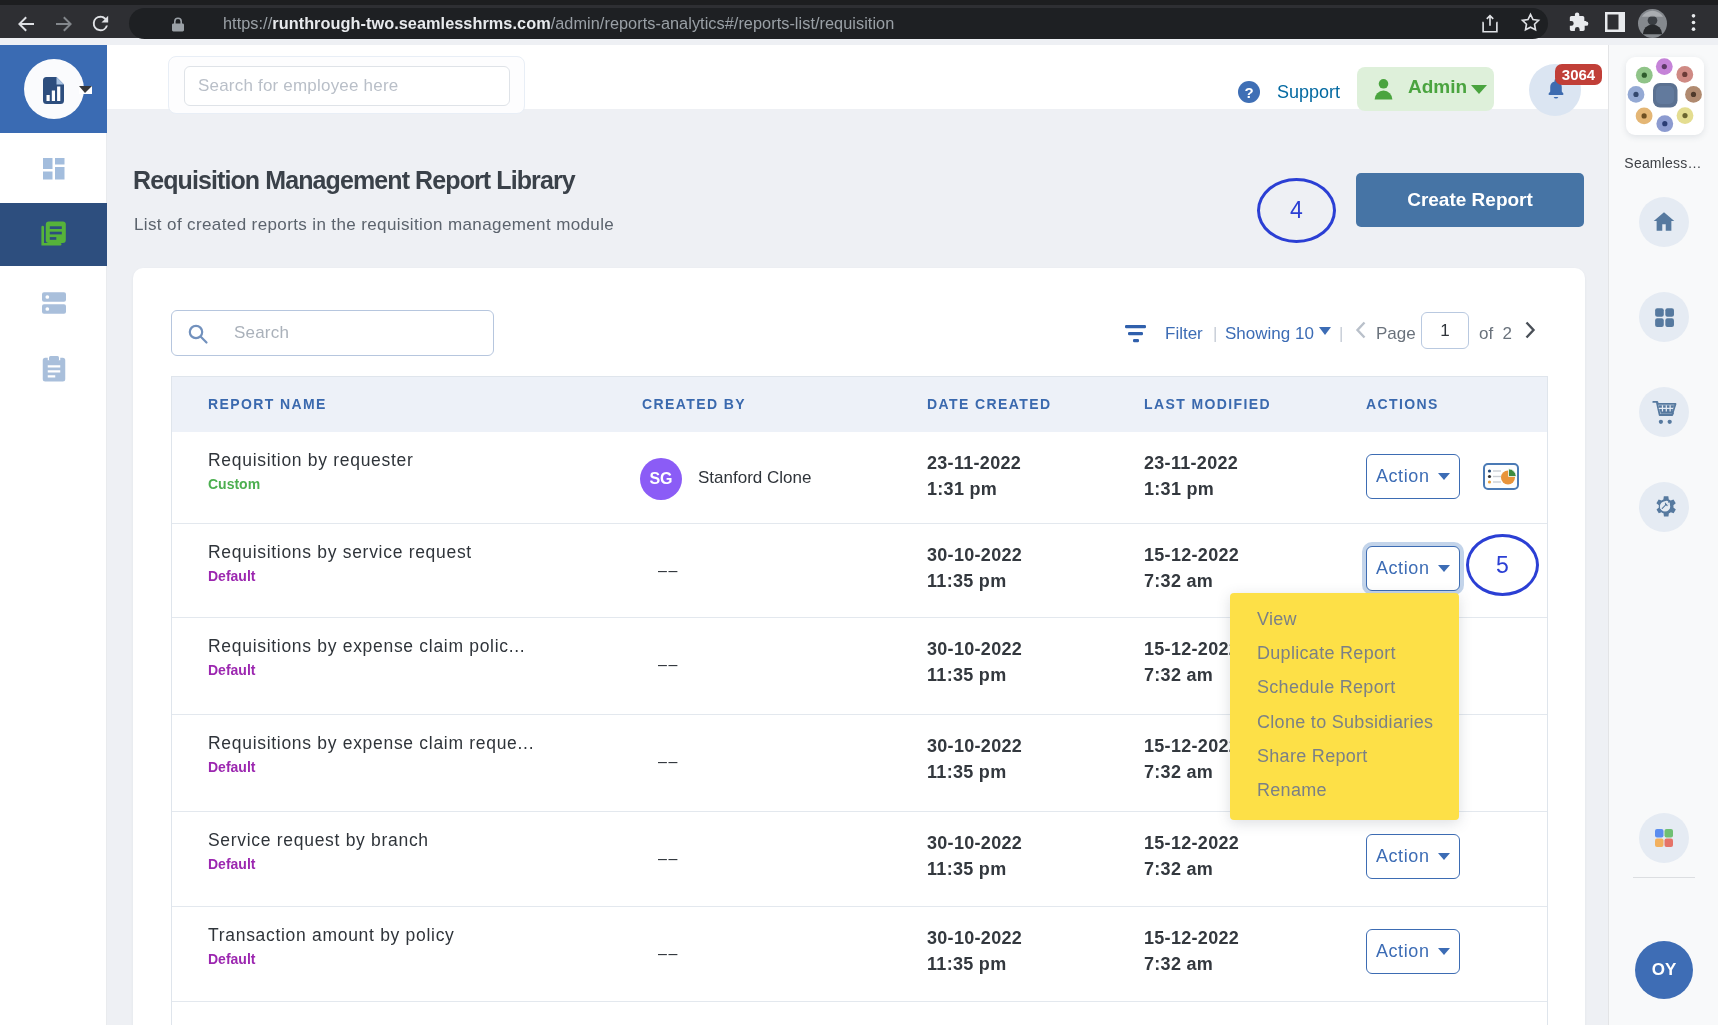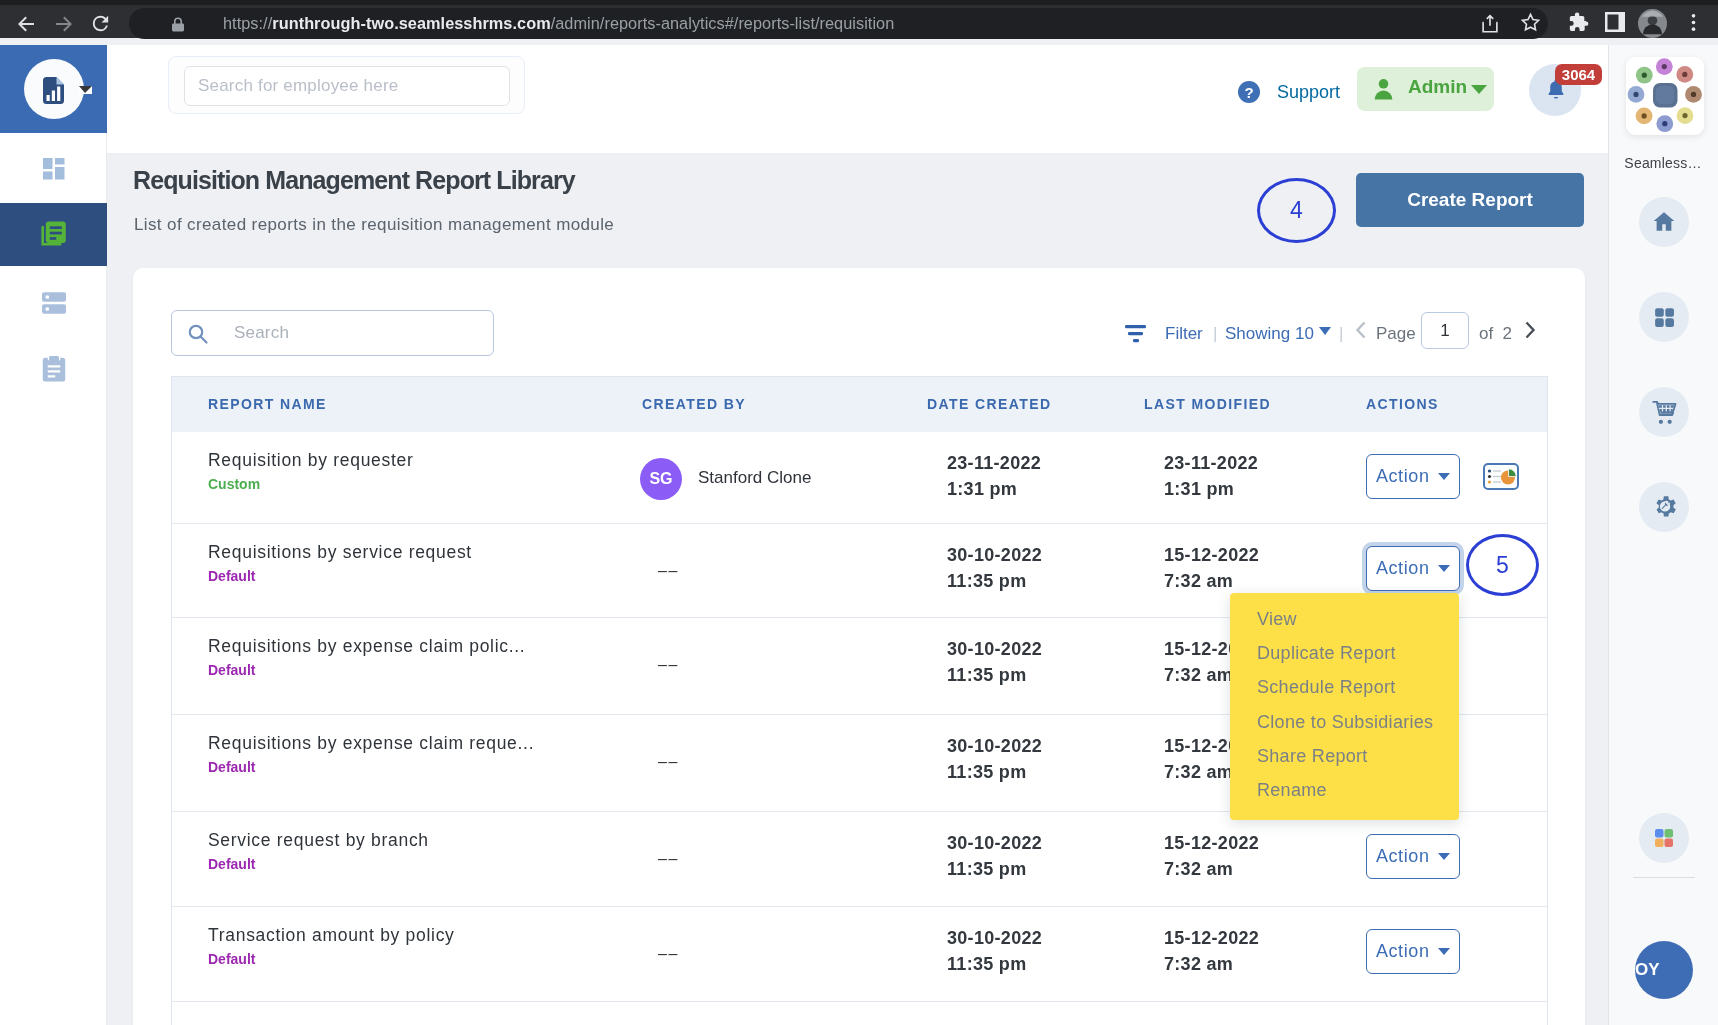--- a/index.html
+++ b/index.html
@@ -28,7 +28,7 @@
 
   
   #main { position:absolute; left:107px; top:45px; width:1501px; height:980px; background:#eef0f4; }
-  #apphdr { position:absolute; left:0; top:0; width:1501px; height:108px; background:#ffffff;padding-left:26px; }
+  #apphdr { position:absolute; left:0; top:0; width:1501px; height:64px; background:#ffffff;padding-left:26px; }
   #sbox-outer { position:absolute; left:61px; top:11px; width:357px; height:58px; border:1px solid #e8eef6; border-radius:8px; background:#fdfdfe; }
   #sbox-inner { position:absolute; left:15px; top:9px; width:326px; height:40px; border:1px solid #dfe3e8; border-radius:6px; background:#fff; font-size:17px; color:#b9bfc8; line-height:38px; padding-left:13px; letter-spacing:0.2px; }
 

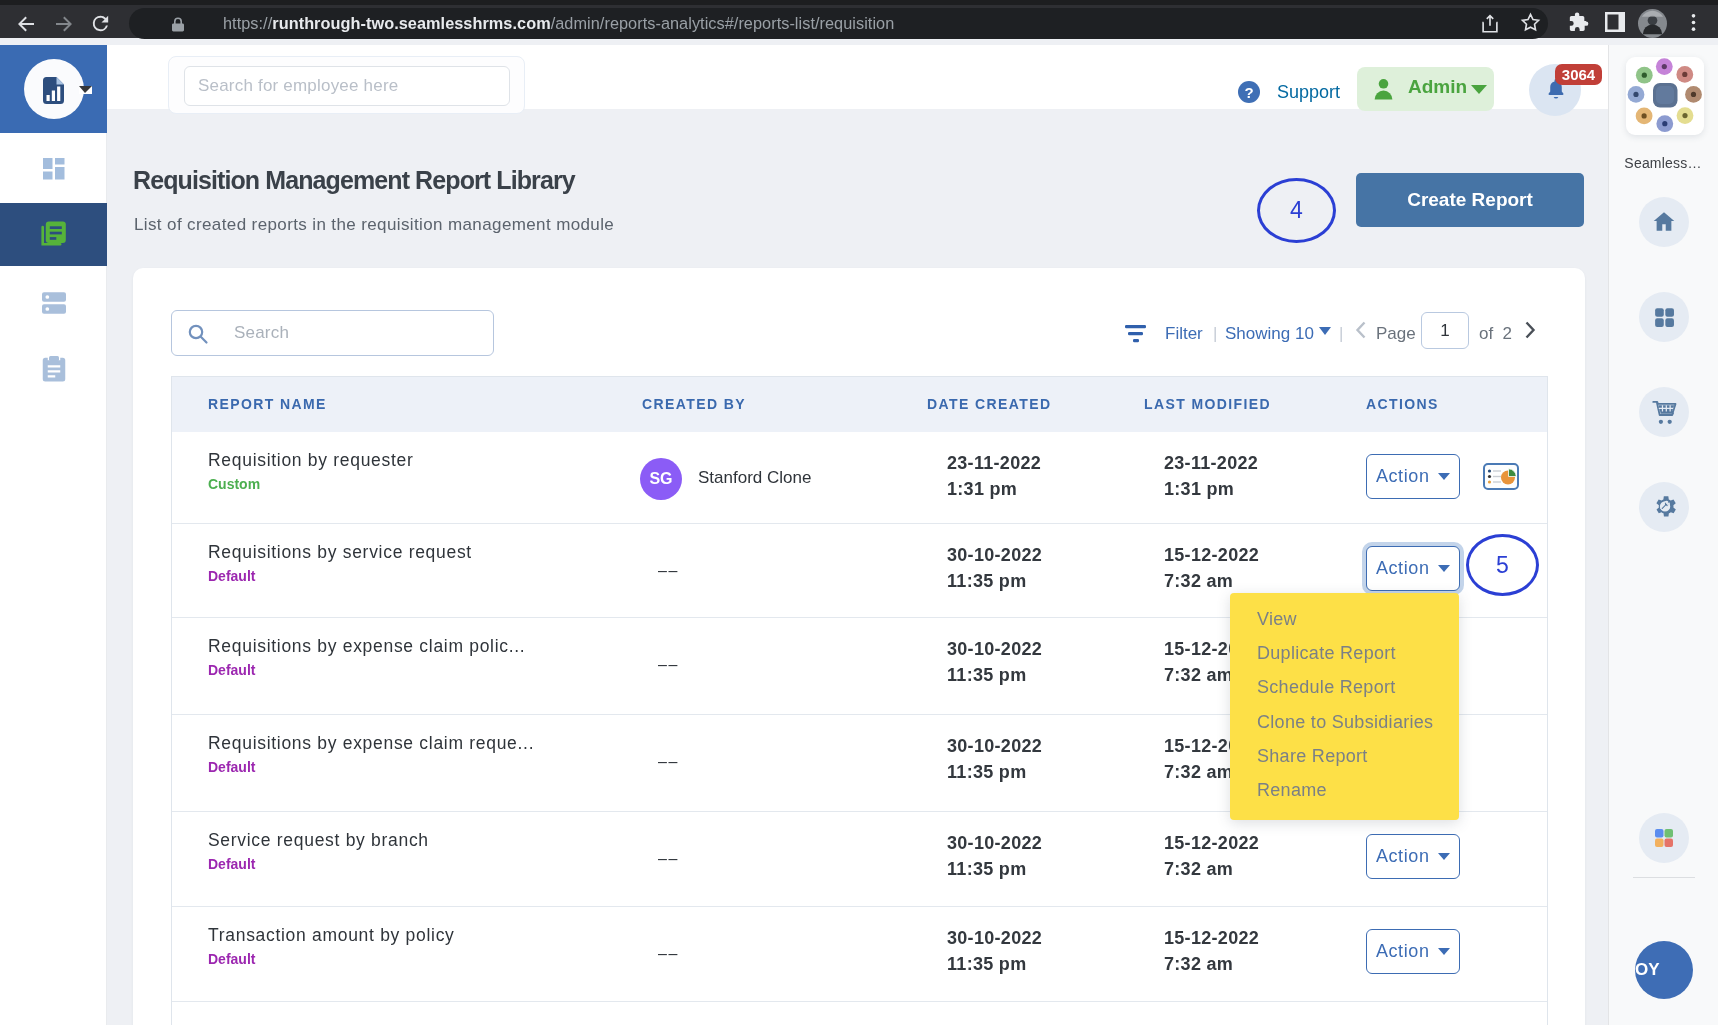--- a/index.html
+++ b/index.html
@@ -52,7 +52,7 @@
   .tag-custom { color:#4caf50; }
   .tag-default { color:#9c27b0; }
   .dd { position:absolute; font-size:16px; color:#2f343a; letter-spacing:0.5px;}
-  .dcol { position:absolute; top:18px; font-size:18px; font-weight:bold; color:#33383e; line-height:26px; letter-spacing:0.3px;margin-left:20px; }
+  .dcol { position:absolute; top:18px; font-size:18px; font-weight:bold; color:#33383e; line-height:26px; letter-spacing:0.3px; }
   .actbtn { position:absolute; left:1194px; top:22px; width:94px; height:45px; border:1.5px solid #3d6cb3; border-radius:6px; color:#3c6cb5; font-size:18px; letter-spacing:0.6px; text-align:center; line-height:43px; background:#fff; }
   .rname { letter-spacing:0.7px; font-size:17.5px; }
 

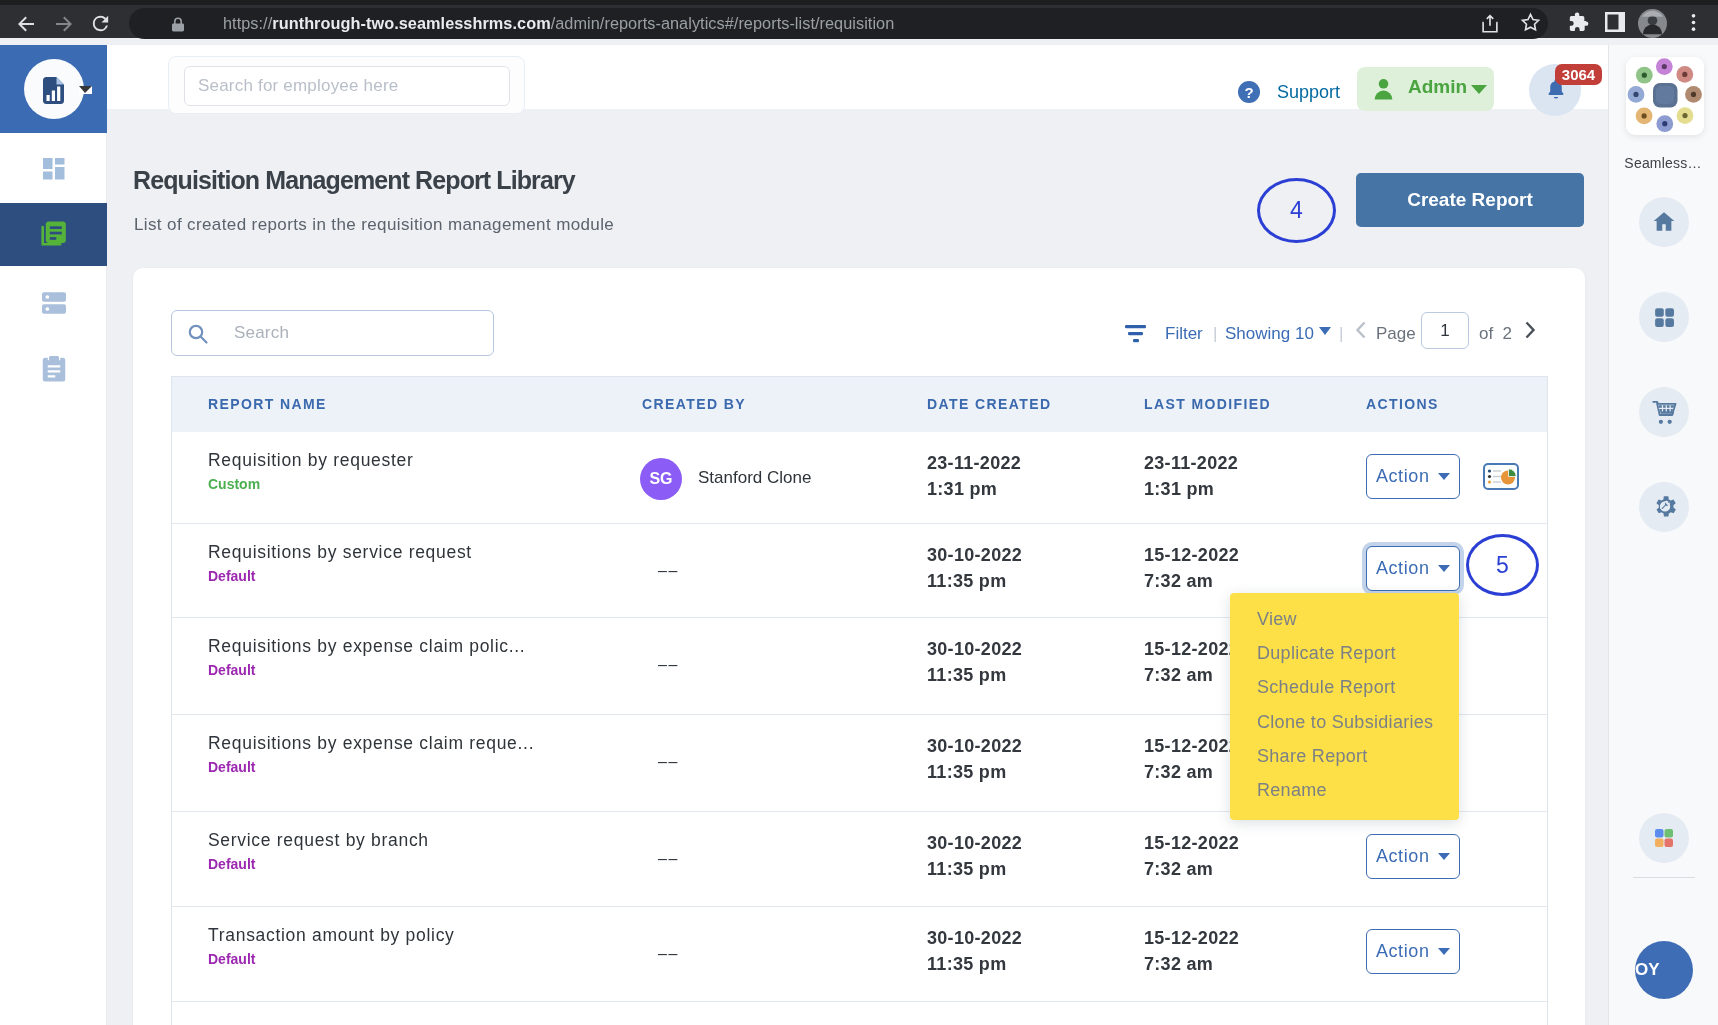--- a/index.html
+++ b/index.html
@@ -409,6 +409,6 @@
     </svg>
   </div>
 <div class="abs" style="left:1633px; top:877px; width:62px; height:1px; background:#dcdee1;"></div>
-<div class="abs" style="left:1635px; top:941px; width:58px; height:58px; border-radius:50%; background:#3e6db5; color:#fff; font-size:17px; font-weight:bold; line-height:58px;">OY</div>
+<div class="abs" style="left:1635px; top:941px; width:58px; height:58px; border-radius:50%; background:#3e6db5; color:#fff; font-size:17px; font-weight:bold; text-align:center; line-height:58px;">OY</div>
 
 </body></html>

